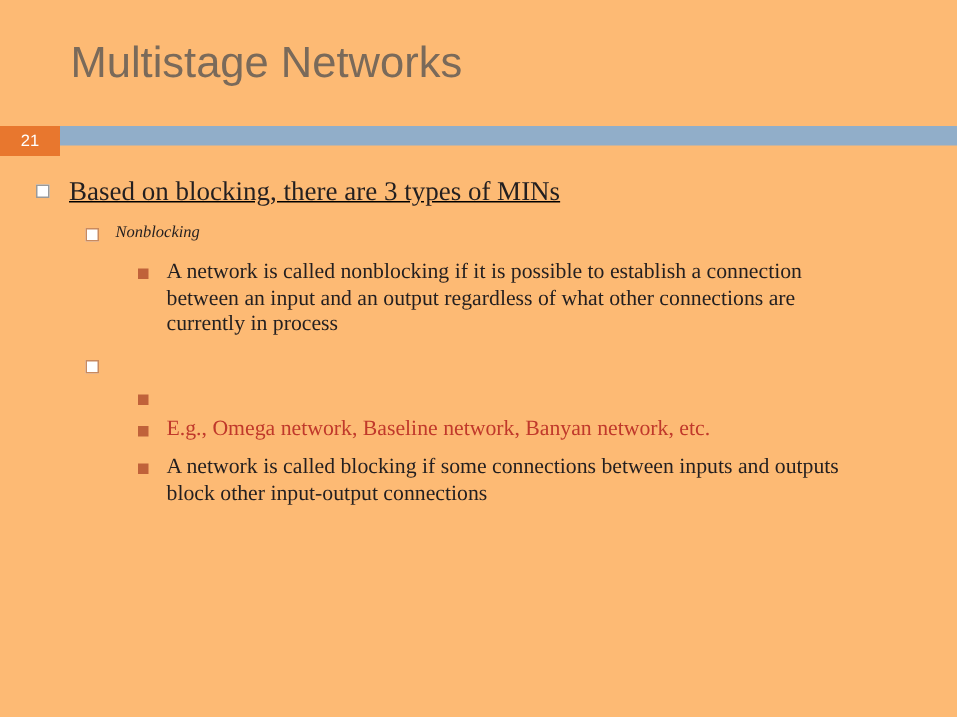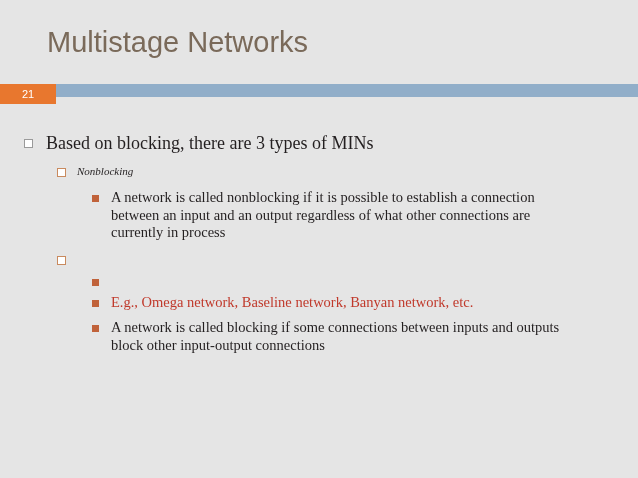--- a/index.html
+++ b/index.html
@@ -17,7 +17,7 @@
     position: relative;
     width: 638px;
     height: 478px;
-    background: #e5e5e5;
+    background: #fdba74;
   }
   .slide-title {
     position: absolute;

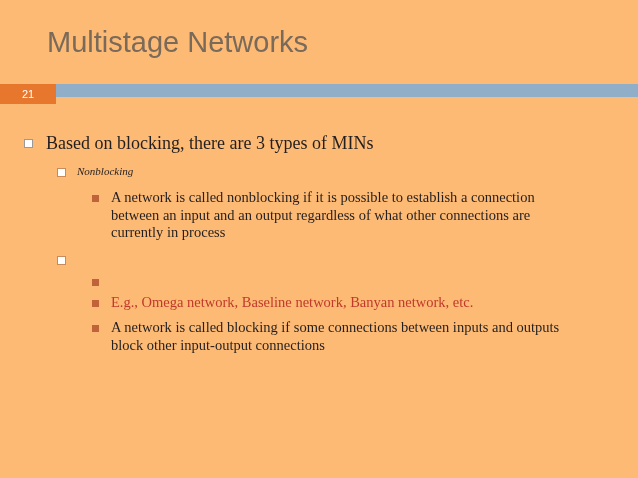--- a/index.html
+++ b/index.html
@@ -41,7 +41,7 @@
     position: absolute;
     left: 0px;
     top: 84px;
-    width: 56px;
+    width: 40px;
     height: 20px;
     background: #e8772e;
     color: #ffffff;

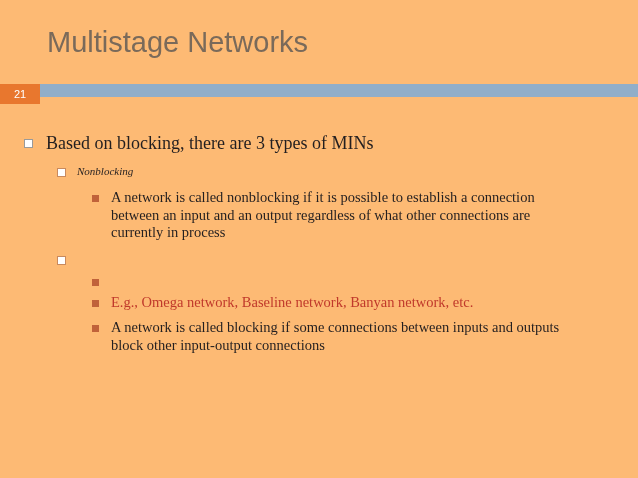--- a/index.html
+++ b/index.html
@@ -66,7 +66,8 @@
   
   .lvl1 {
     margin-left: 24px;
-    margin-top: 22px;
+    margin-top: 6px;
+    text-decoration: underline;
   }
   .lvl1 .bullet {
     width: 22px;

